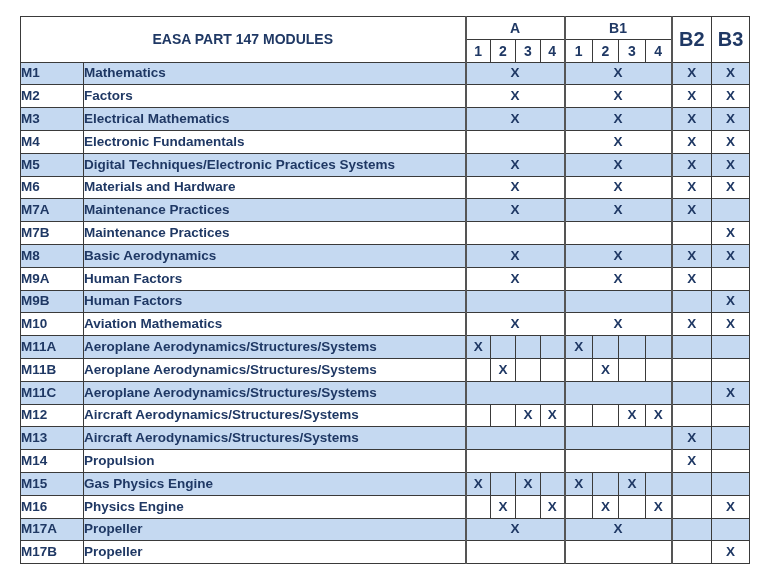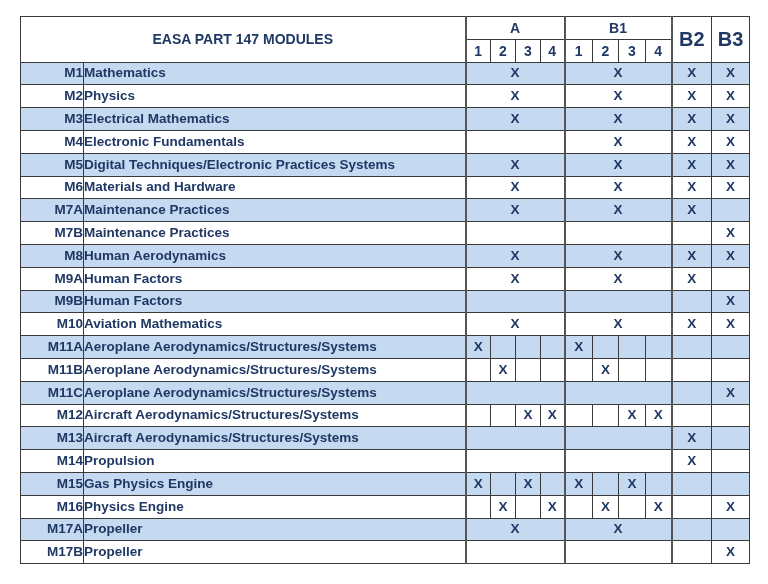--- a/index.html
+++ b/index.html
@@ -46,7 +46,7 @@
     th.grp { height: 21px; line-height: 20px; text-align: center; font-size: 14px; }
     th.sub { height: 22px; line-height: 20px; text-align: center; font-size: 14px; }
     th.big { text-align: center; vertical-align: middle; font-size: 20px; }
-    td.code { text-align: right; }
+    td.code { text-align: left; }
     td.name { text-align: left; padding-left: 27px; }
     td.mark { text-align: center; }
     tr.shaded td { background: #C5D9F1; }

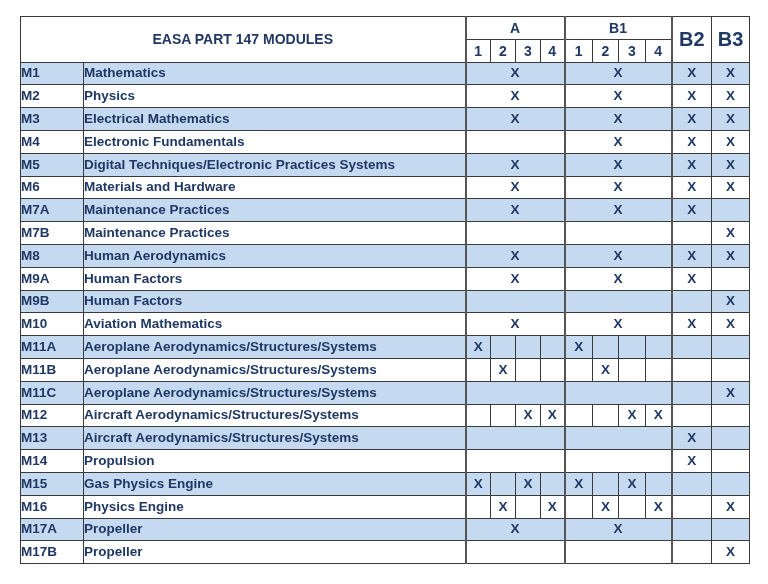--- a/index.html
+++ b/index.html
@@ -103,7 +103,7 @@
       </tr>
       <tr class="plain">
         <td class="code">M2</td>
-        <td class="name">Physics</td>
+        <td class="name">Factors</td>
         <td class="mark sep-left" colspan="4">X</td>
         <td class="mark sep-left" colspan="4">X</td>
         <td class="mark sep-left">X</td>

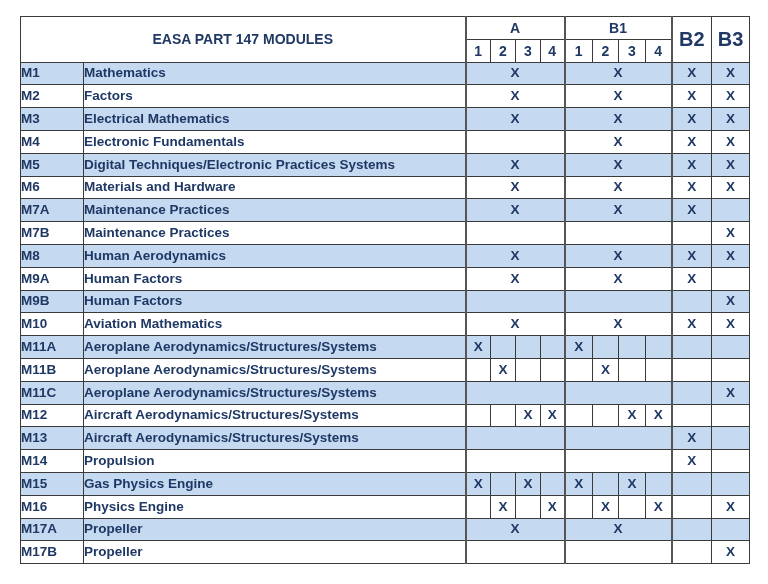--- a/index.html
+++ b/index.html
@@ -159,7 +159,7 @@
       </tr>
       <tr class="shaded">
         <td class="code">M8</td>
-        <td class="name">Human Aerodynamics</td>
+        <td class="name">Basic Aerodynamics</td>
         <td class="mark sep-left" colspan="4">X</td>
         <td class="mark sep-left" colspan="4">X</td>
         <td class="mark sep-left">X</td>

